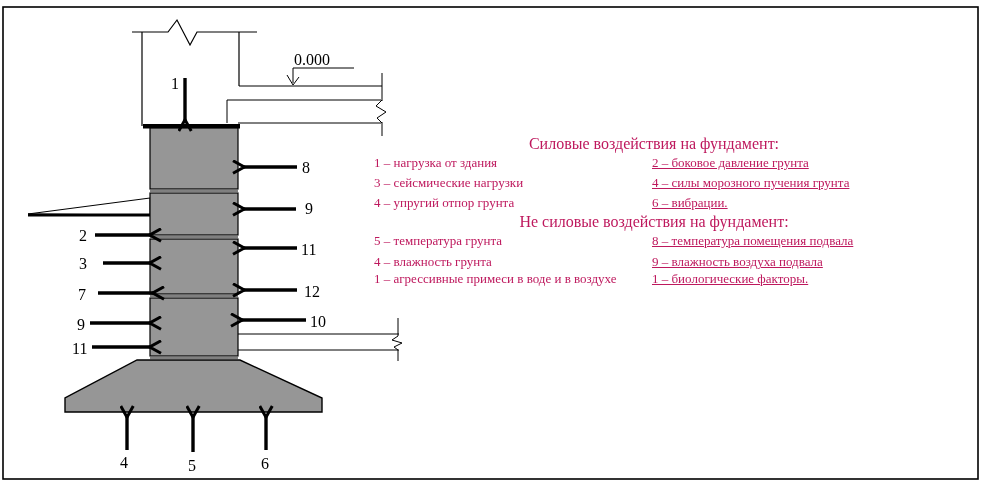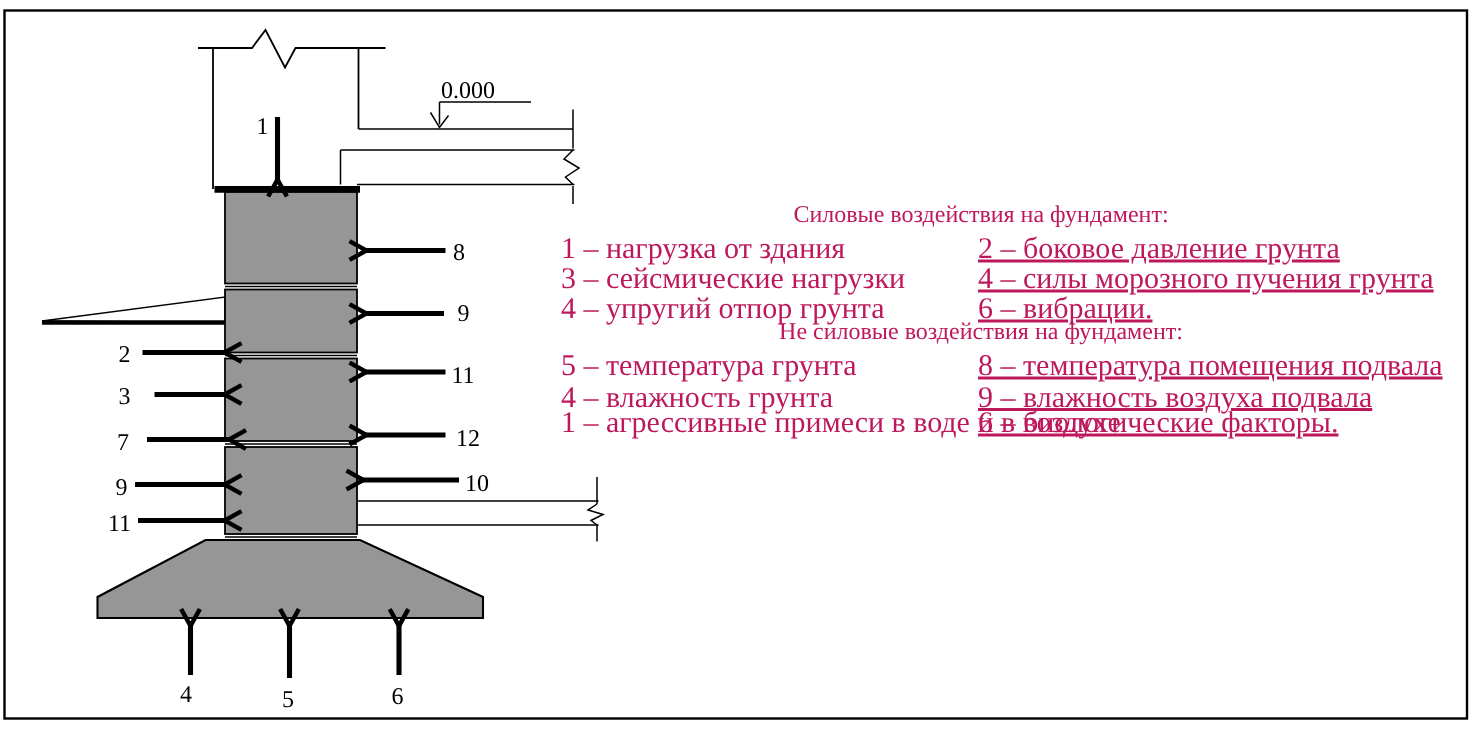--- a/index.html
+++ b/index.html
@@ -16,7 +16,7 @@
     position:absolute;left:357px;width:594px;text-align:center;
     font-size:16px;white-space:nowrap;
   }
-  .lrow{position:absolute;left:0;width:982px;height:20px;font-size:20px;}
+  .lrow{position:absolute;left:0;width:982px;height:20px;font-size:13px;}
   .lcell{position:absolute;top:0;white-space:nowrap;}
   .lcell.cleft{left:374px;}
   .lcell.cright{left:652px;text-decoration:underline;}

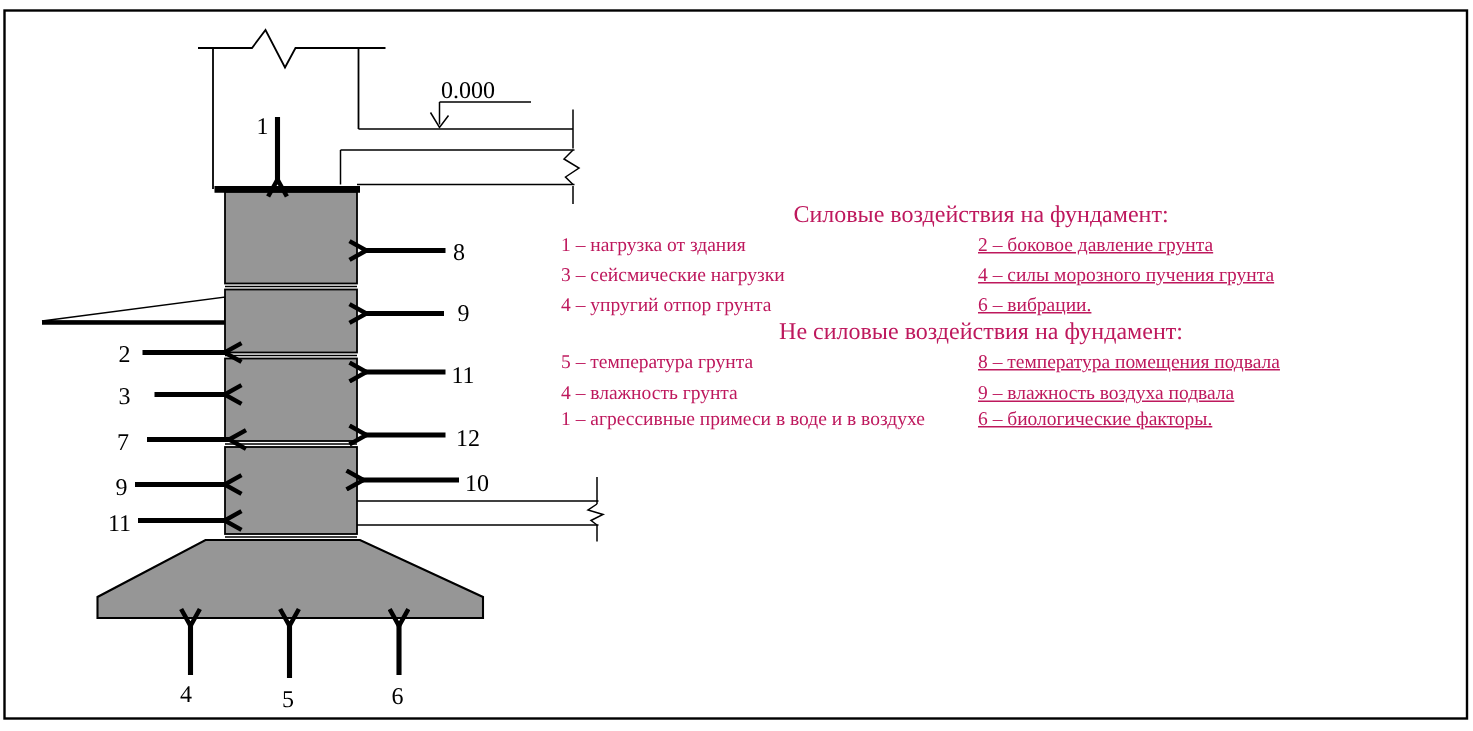--- a/index.html
+++ b/index.html
@@ -133,7 +133,7 @@
     </div>
     <div class="lrow" style="top:271px">
       <span class="lcell cleft">1 – агрессивные примеси в воде и в воздухе</span>
-      <span class="lcell cright">6 – биологические факторы.</span>
+      <span class="lcell cright">1 – биологические факторы.</span>
     </div>
   </div>
 

